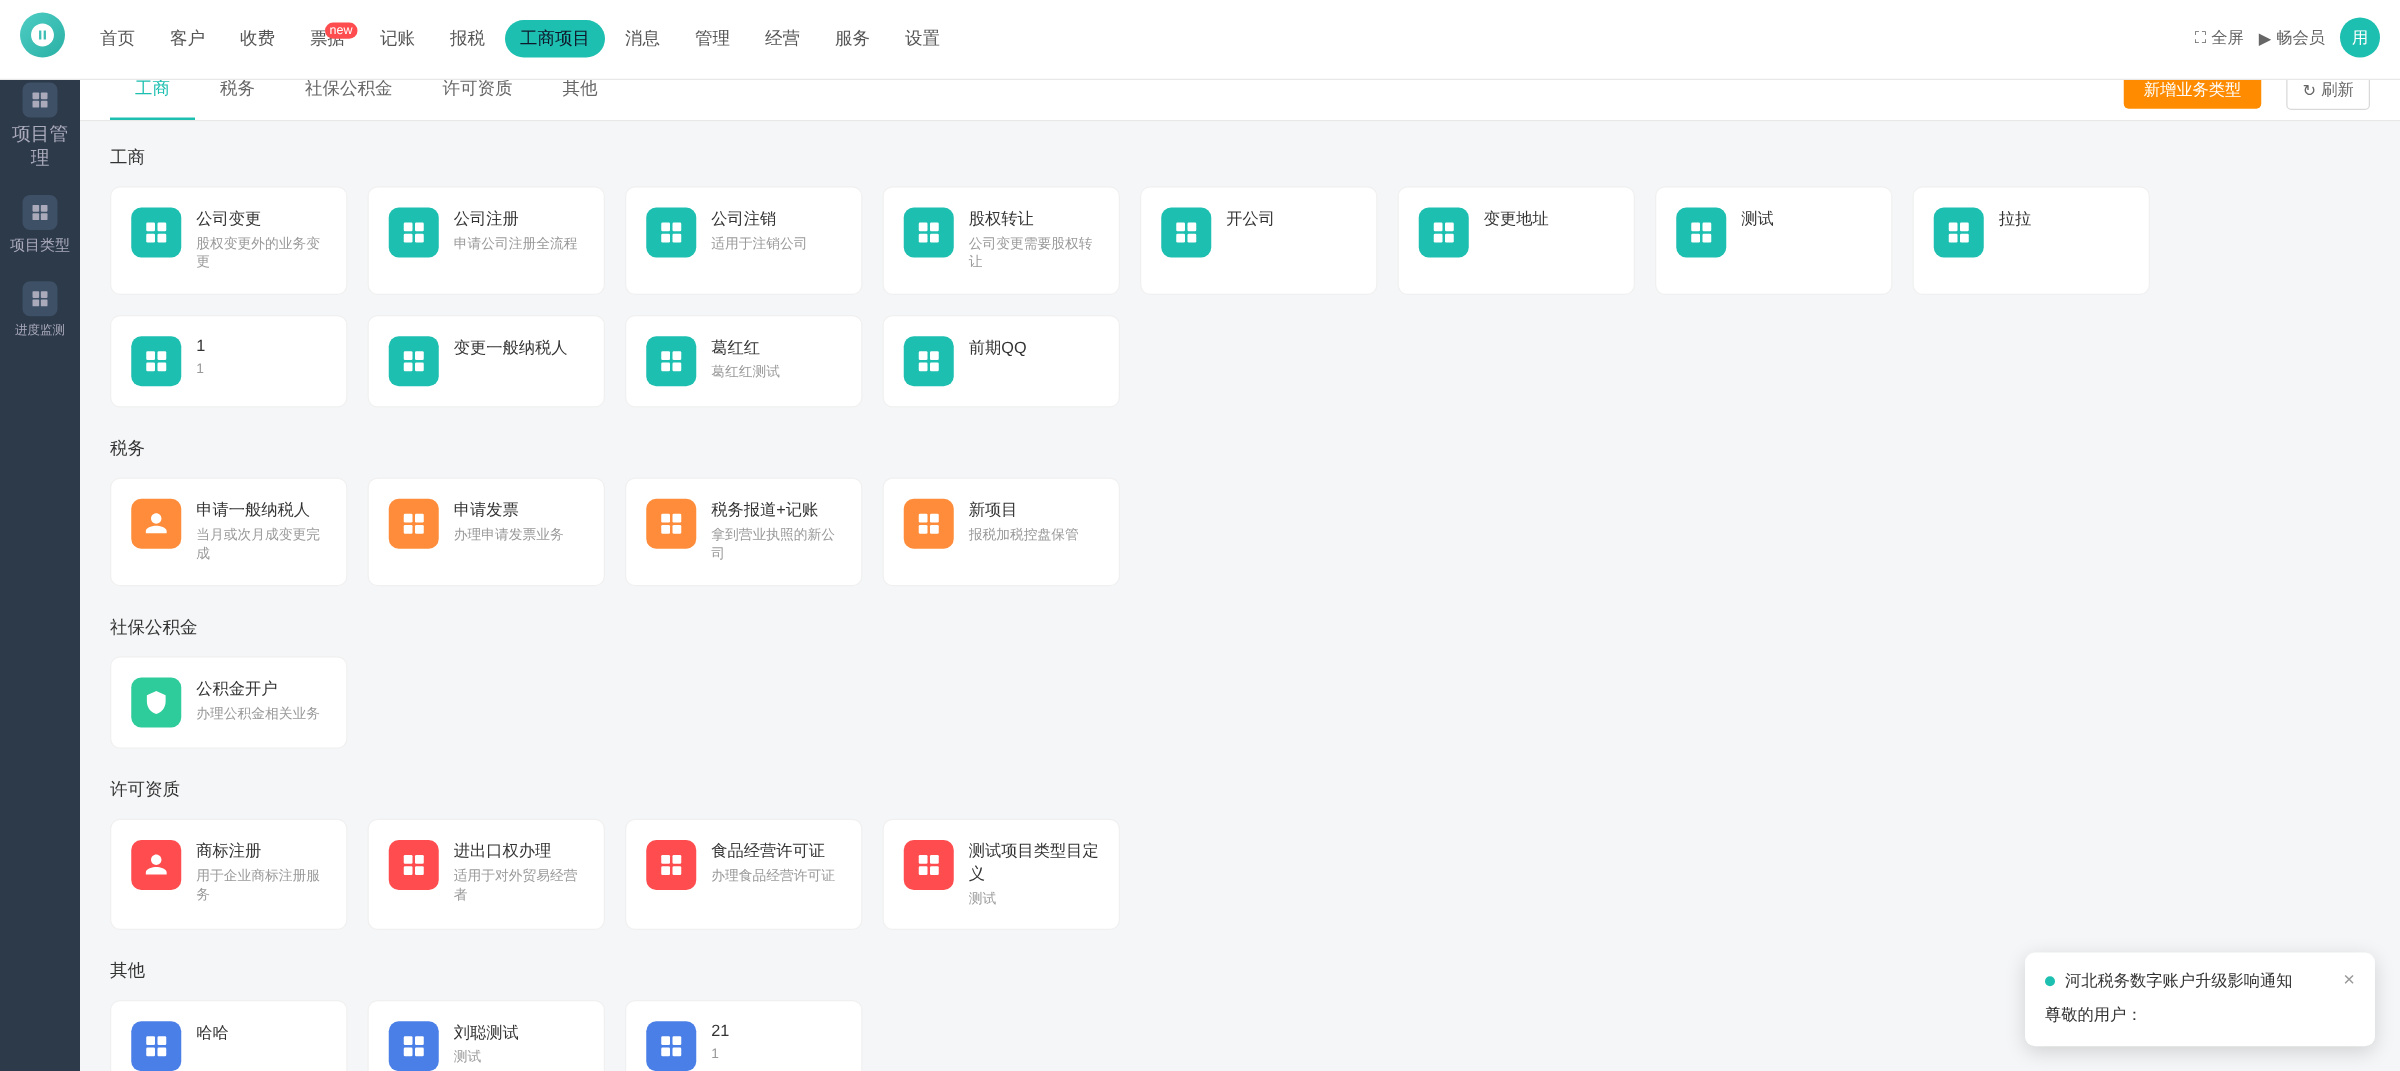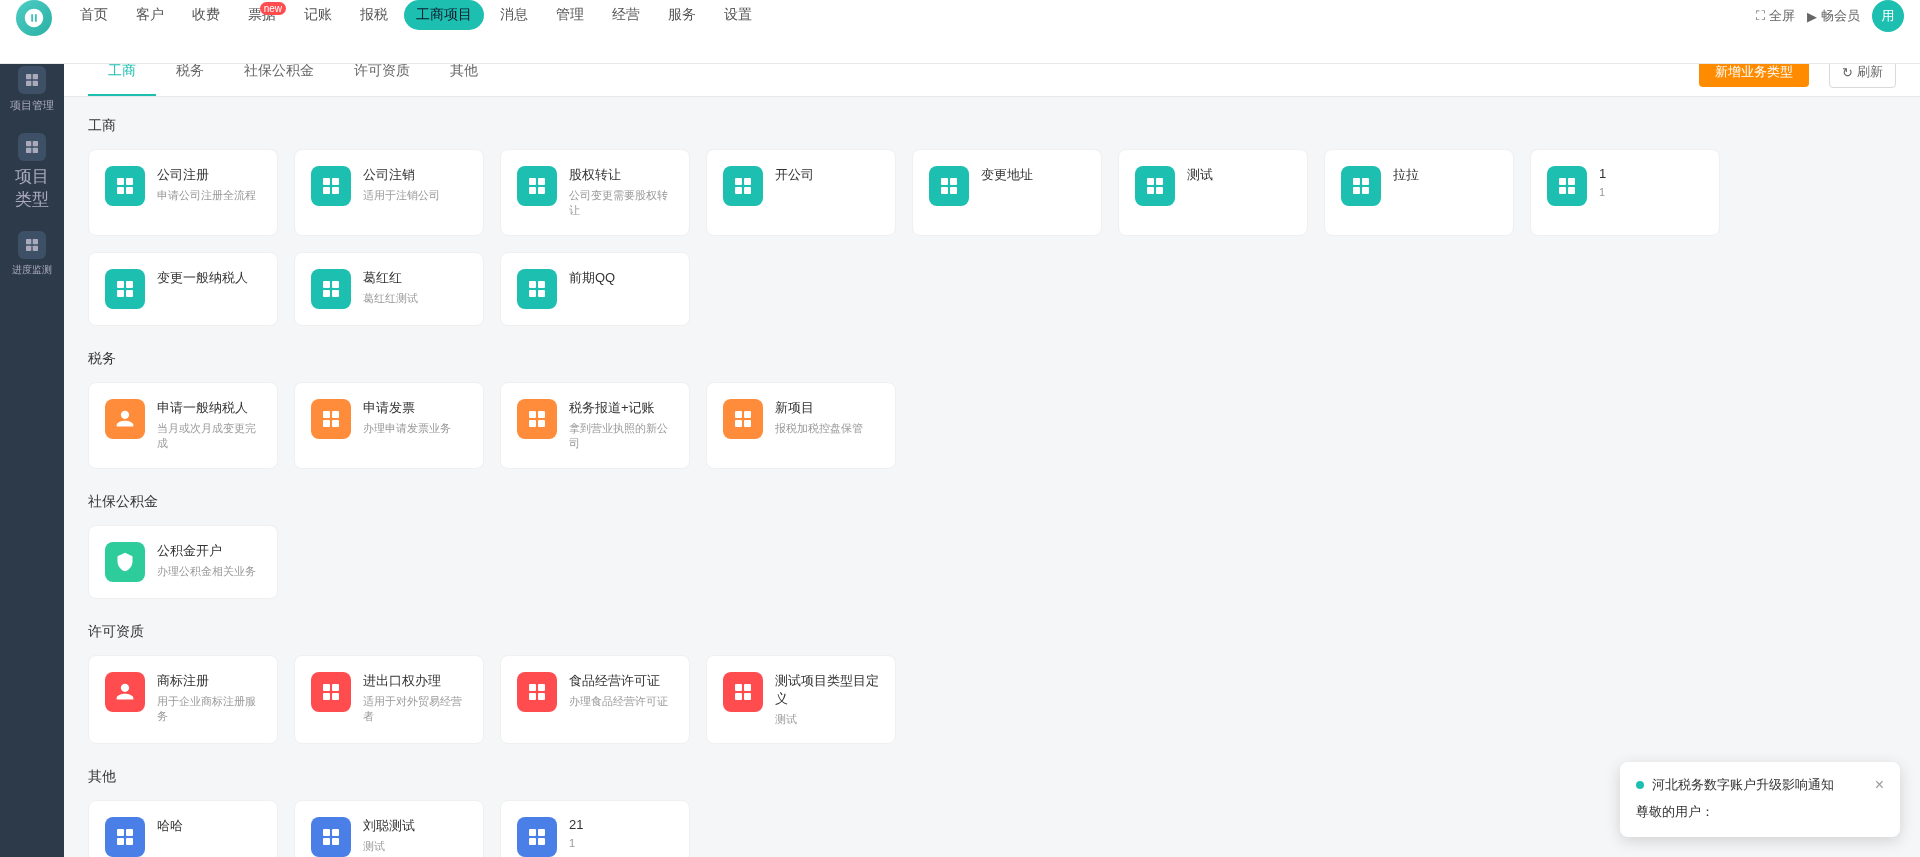--- a/index.html
+++ b/index.html
@@ -10,8 +10,8 @@
       background: #fff;
       height: 64px;
       display: flex;
-      align-items: flex-start;
-      padding: 0 16px;
+      align-items: flex-end;
+      padding: 17px 16px;
       border-bottom: 1px solid #e8e8e8;
       position: fixed;
       top: 0; left: 0; right: 0;

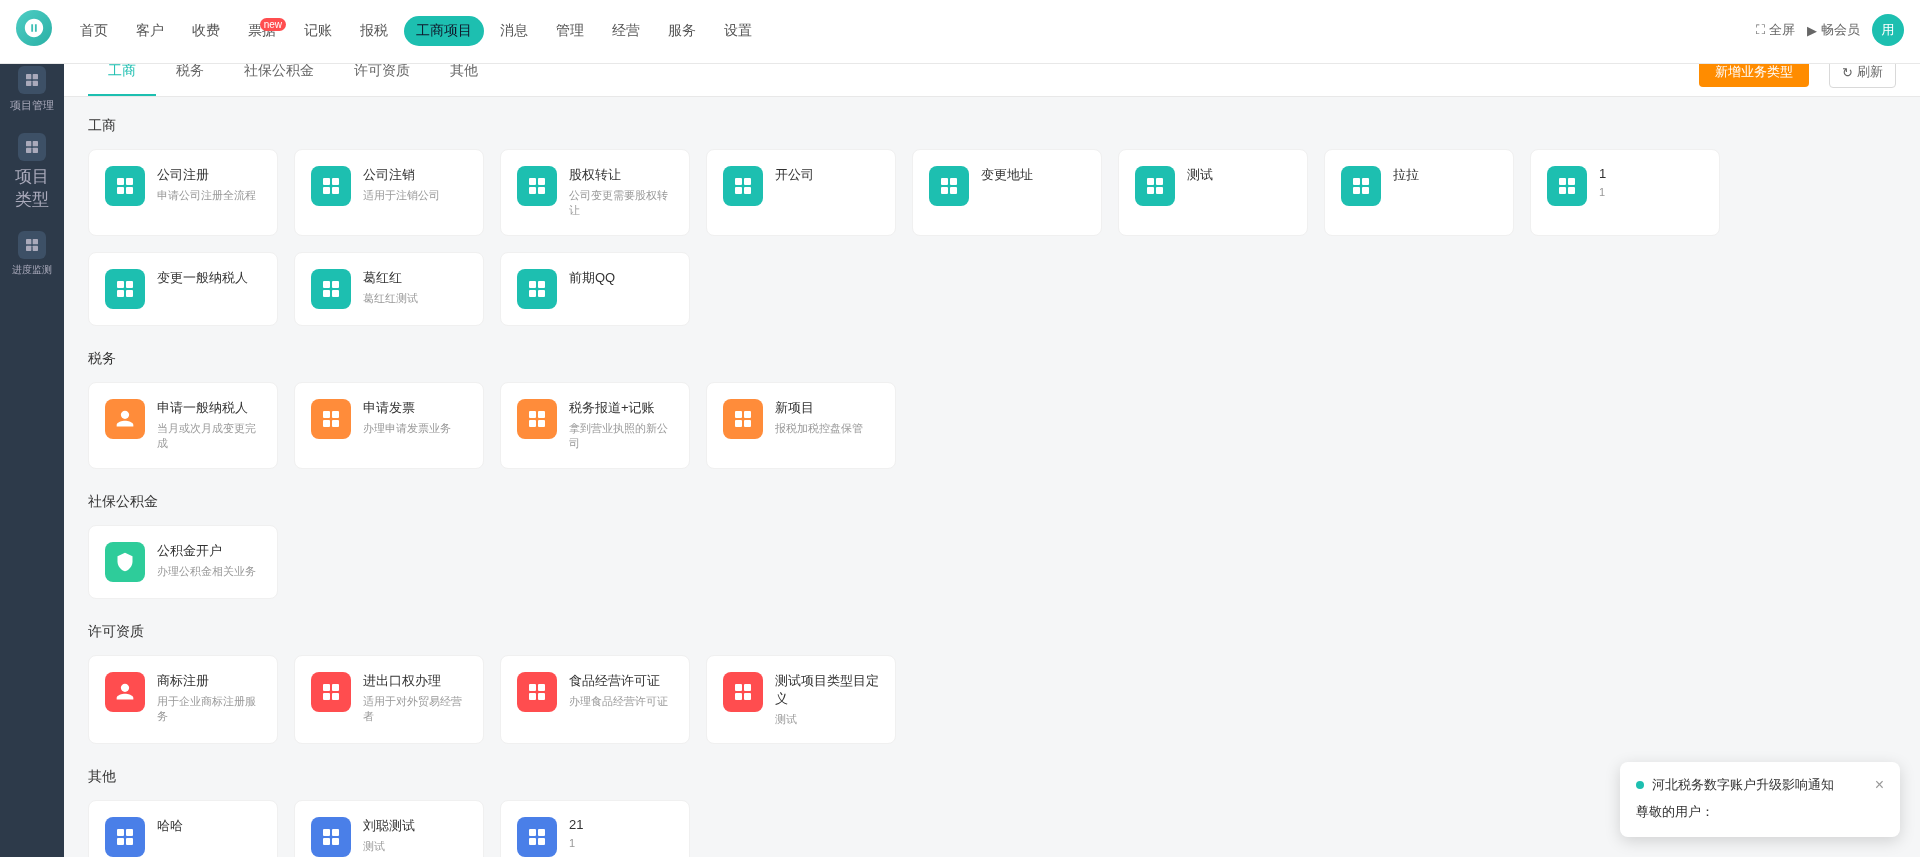--- a/index.html
+++ b/index.html
@@ -249,7 +249,7 @@
         <rect x="13" y="13" width="8" height="8" rx="1"></rect>
       </svg>
     </div>
-    <span style="font-size:11px;color:#aab;">项目管理</span>
+    <span style="font-size:15px;color:#aab;">项目管理</span>
   </div>
     <div class="sidebar-item">
     <div class="icon-box">

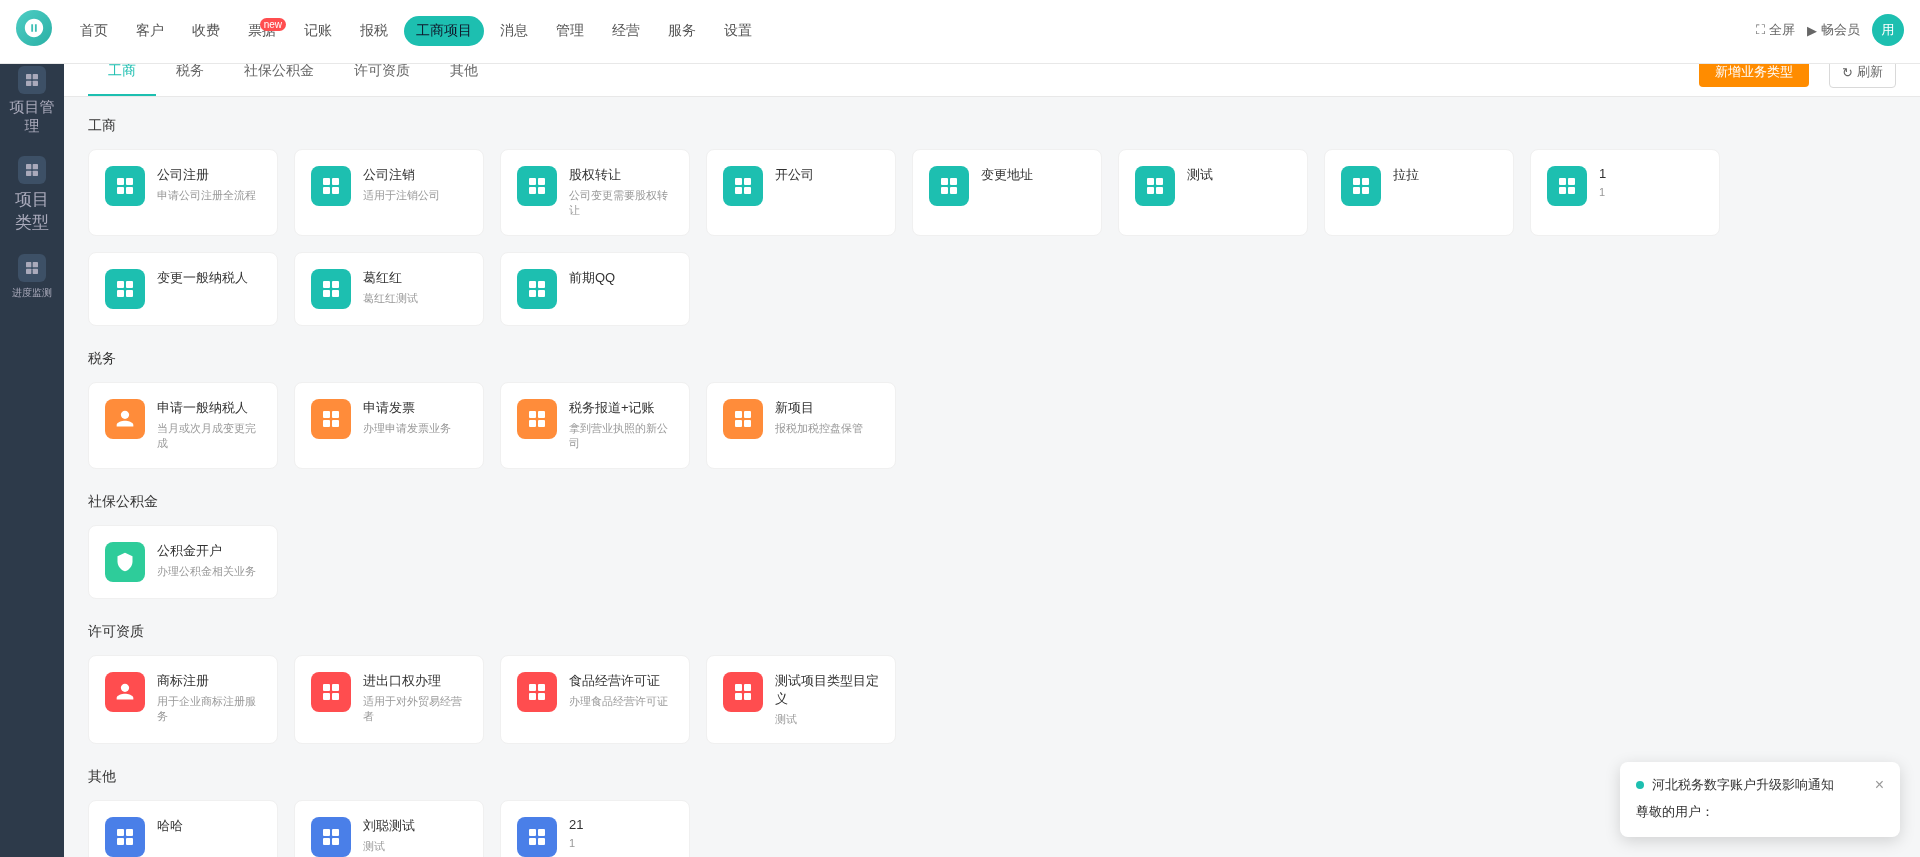--- a/index.html
+++ b/index.html
@@ -308,6 +308,20 @@
     </svg>
             </div>
             <div class="card-info">
+              <div class="card-title">公司变更</div>
+              <div class="card-desc">股权变更外的业务变更</div>
+            </div>
+          </div>
+          <div class="card">
+            <div class="card-icon" style="background: rgb(29, 191, 176);">
+              <svg width="20" height="20" viewBox="0 0 20 20" fill="white">
+      <rect x="2" y="2" width="7" height="7" rx="1"></rect>
+      <rect x="11" y="2" width="7" height="7" rx="1"></rect>
+      <rect x="2" y="11" width="7" height="7" rx="1"></rect>
+      <rect x="11" y="11" width="7" height="7" rx="1"></rect>
+    </svg>
+            </div>
+            <div class="card-info">
               <div class="card-title">公司注册</div>
               <div class="card-desc">申请公司注册全流程</div>
             </div>

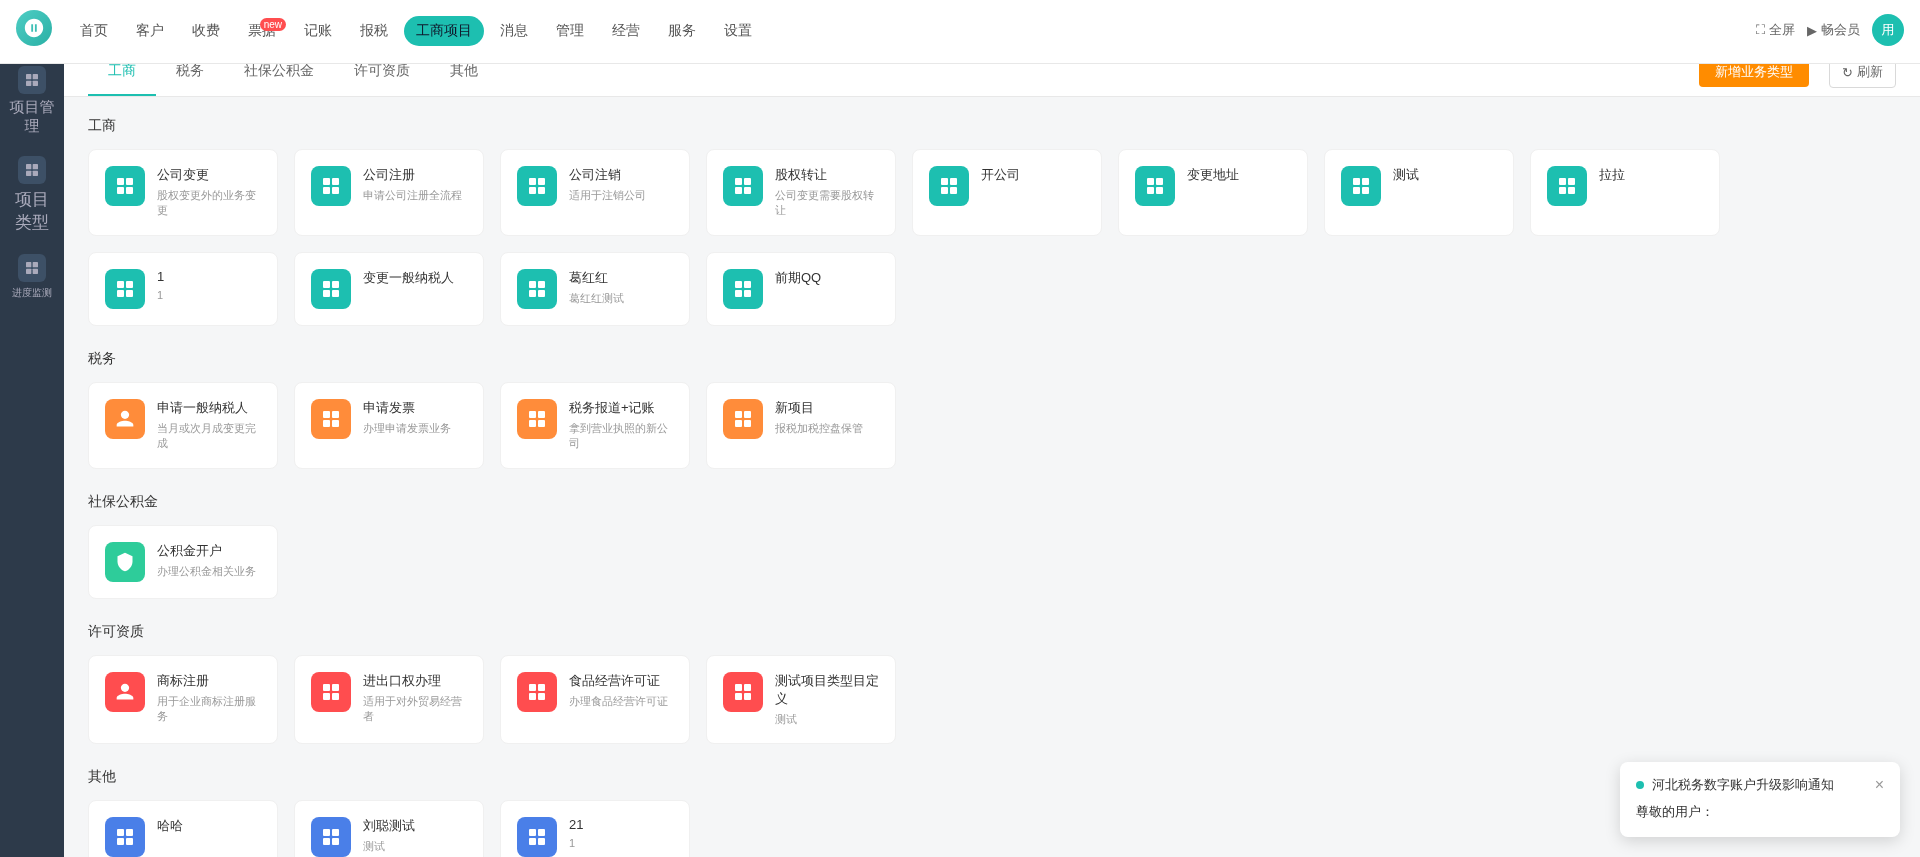--- a/index.html
+++ b/index.html
@@ -260,7 +260,7 @@
         <rect x="13" y="13" width="8" height="8" rx="1"></rect>
       </svg>
     </div>
-    <span style="font-size:17px;color:#aab;">项目类型</span>
+    <span style="font-size:12px;color:#aab;">项目类型</span>
   </div>
     <div class="sidebar-item">
     <div class="icon-box">

